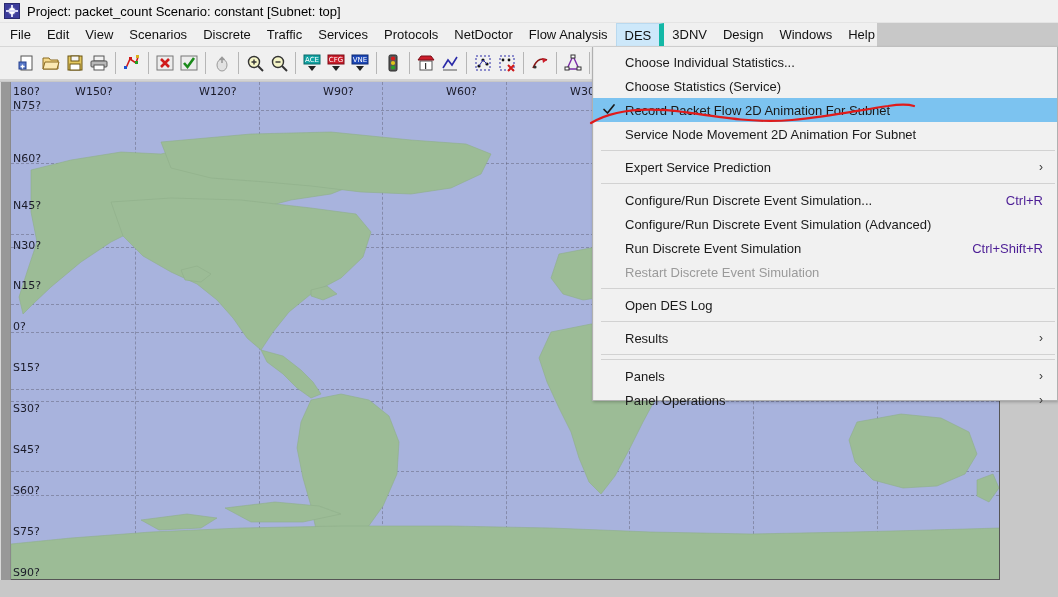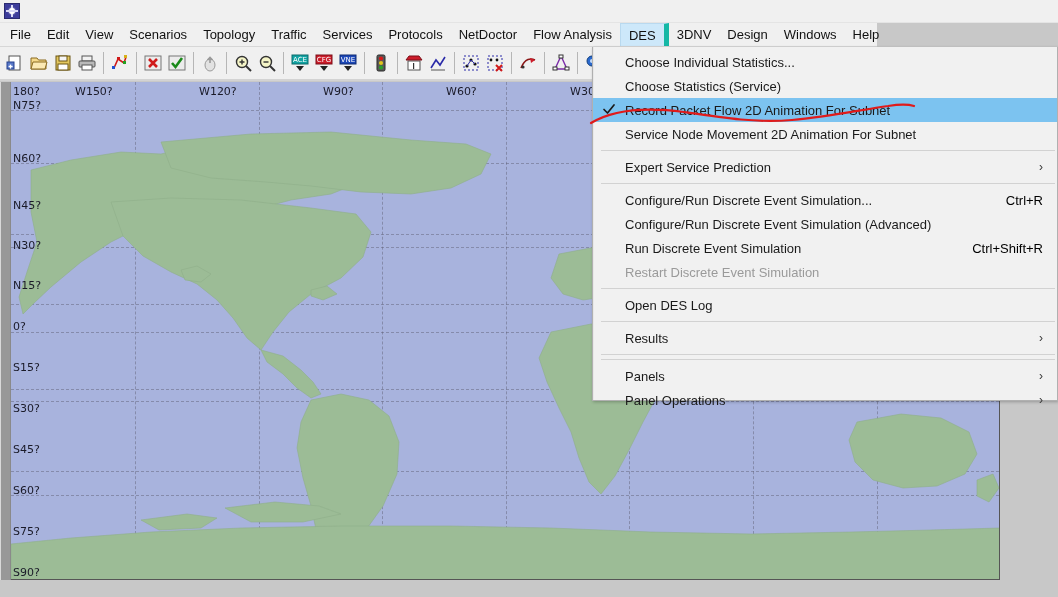--- a/index.html
+++ b/index.html
@@ -253,6 +253,7 @@
     <div class="appicon">
         <i></i>
       </div>
+    <div class="ttl">Project: packet_count Scenario: constant  [Subnet: top]</div>
   </div>
 
   <div id="menubar">

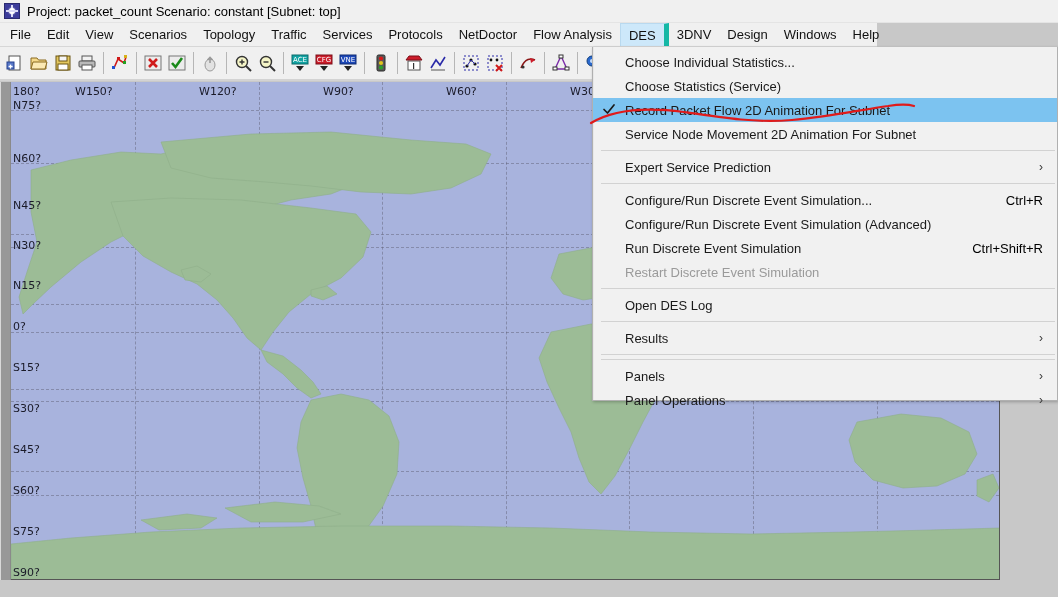--- a/index.html
+++ b/index.html
@@ -261,7 +261,7 @@
       <div class="mitem">Edit</div>
       <div class="mitem">View</div>
       <div class="mitem">Scenarios</div>
-      <div class="mitem">Topology</div>
+      <div class="mitem">Discrete</div>
       <div class="mitem">Traffic</div>
       <div class="mitem">Services</div>
       <div class="mitem">Protocols</div>

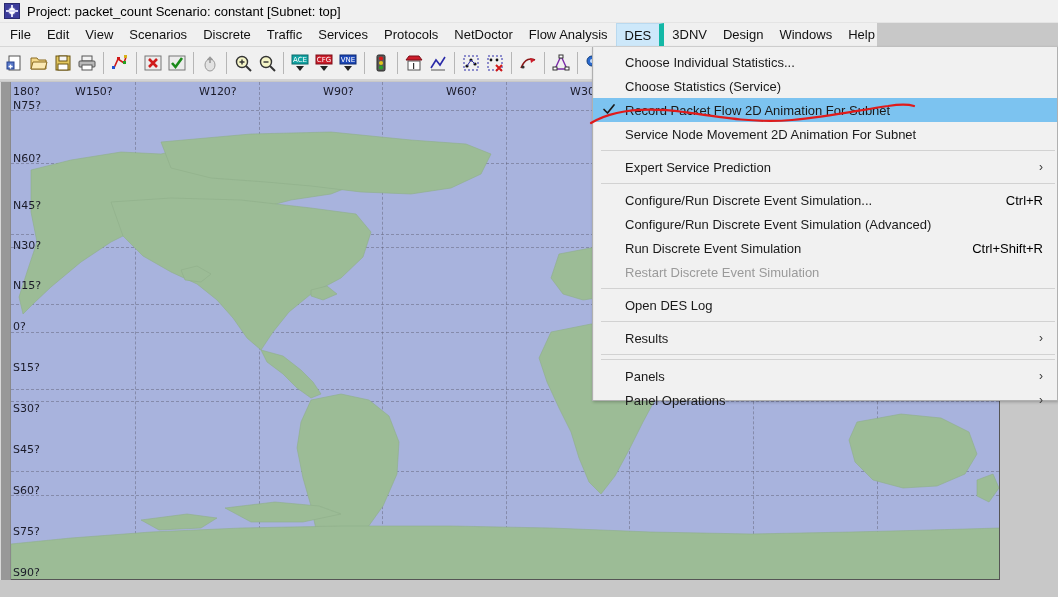--- a/index.html
+++ b/index.html
@@ -84,7 +84,7 @@
     width: 1058px; height: 34px;
     background: #f0f0f0;
     display: flex; align-items: center;
-    padding-left: 3px;
+    padding-left: 15px;
     border-bottom: 2px solid #d3d3d3;
   }
   .tb-sep {

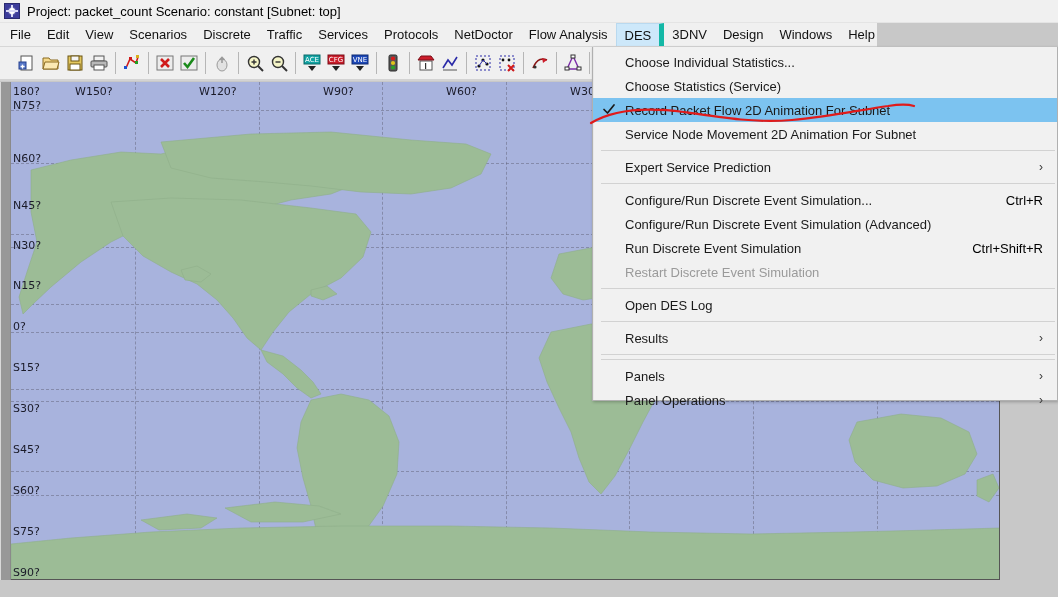--- a/index.html
+++ b/index.html
@@ -212,7 +212,7 @@
   .mrow .acc {
     margin-left: auto;
     font-size: 13px;
-    color: #000000;
+    color: #4c1d95;
     padding-left: 30px;
   }
   .mrow .chev {

